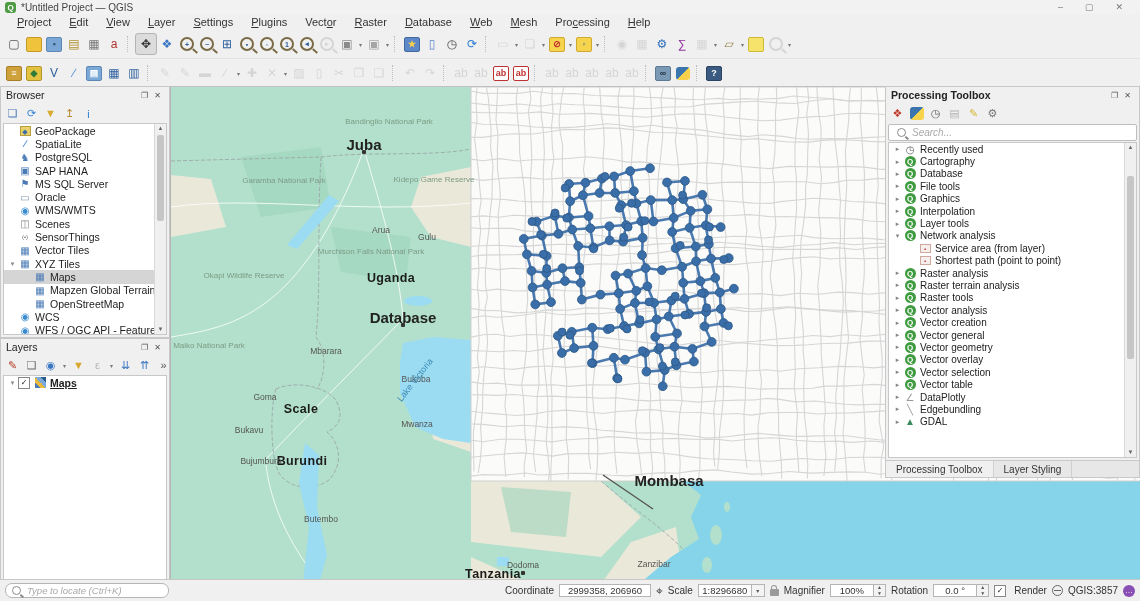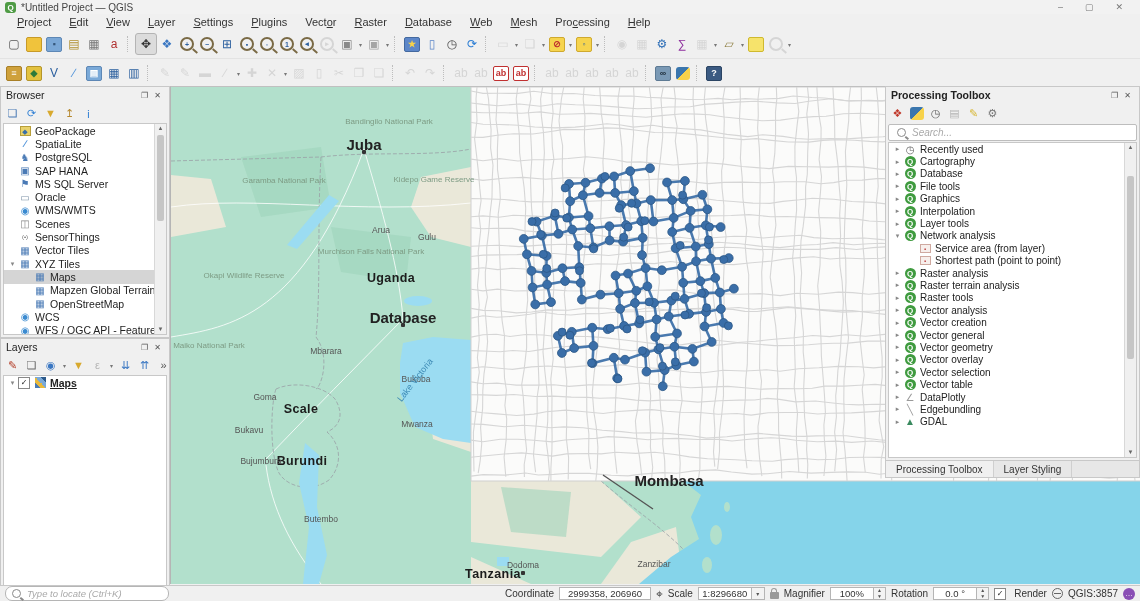--- a/index.html
+++ b/index.html
@@ -73,7 +73,7 @@
   .mk-water{font-size:9px;color:#3d8ab5}
   .citydot{position:absolute;width:4px;height:4px;background:#333;transform:translate(-50%,-50%);border-radius:1px}
   
-  #status{position:absolute;left:0;bottom:0;right:0;height:16px;background:#f0f0f0;border-top:1px solid #c8c8c8;display:flex;align-items:center;padding:0 5px;gap:5px;font-size:10px;color:#333;box-sizing:border-box}
+  #status{position:absolute;left:0;bottom:0;right:0;height:22px;background:#f0f0f0;border-top:1px solid #c8c8c8;display:flex;align-items:center;padding:0 5px;gap:5px;font-size:10px;color:#333;box-sizing:border-box}
   .locate{width:150px;height:13px;border:1px solid #b5b5b5;border-radius:7px;background:#fff;display:flex;align-items:center;padding:0 6px;gap:4px;flex:none}
   .locate input{border:0;outline:0;flex:1;font-size:9.5px;font-family:inherit;color:#333;background:transparent;min-width:0}
   .flex1{flex:1}

